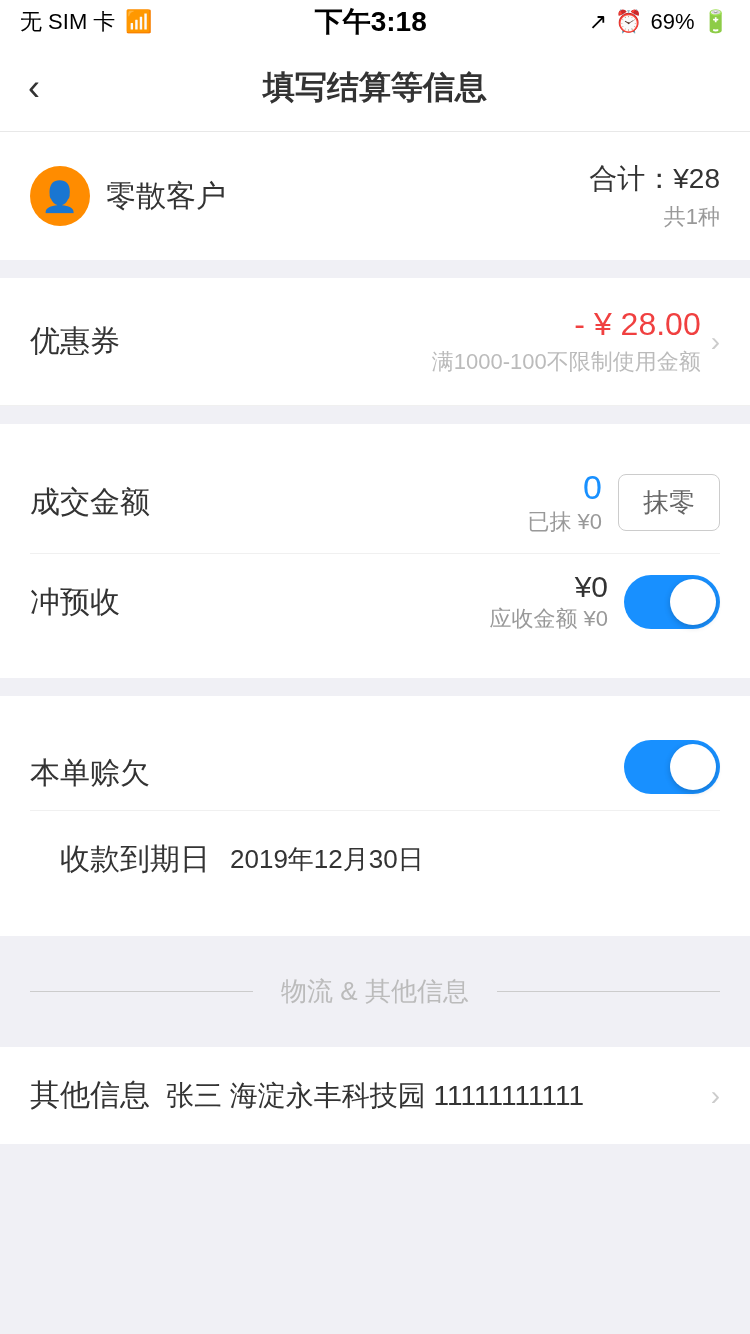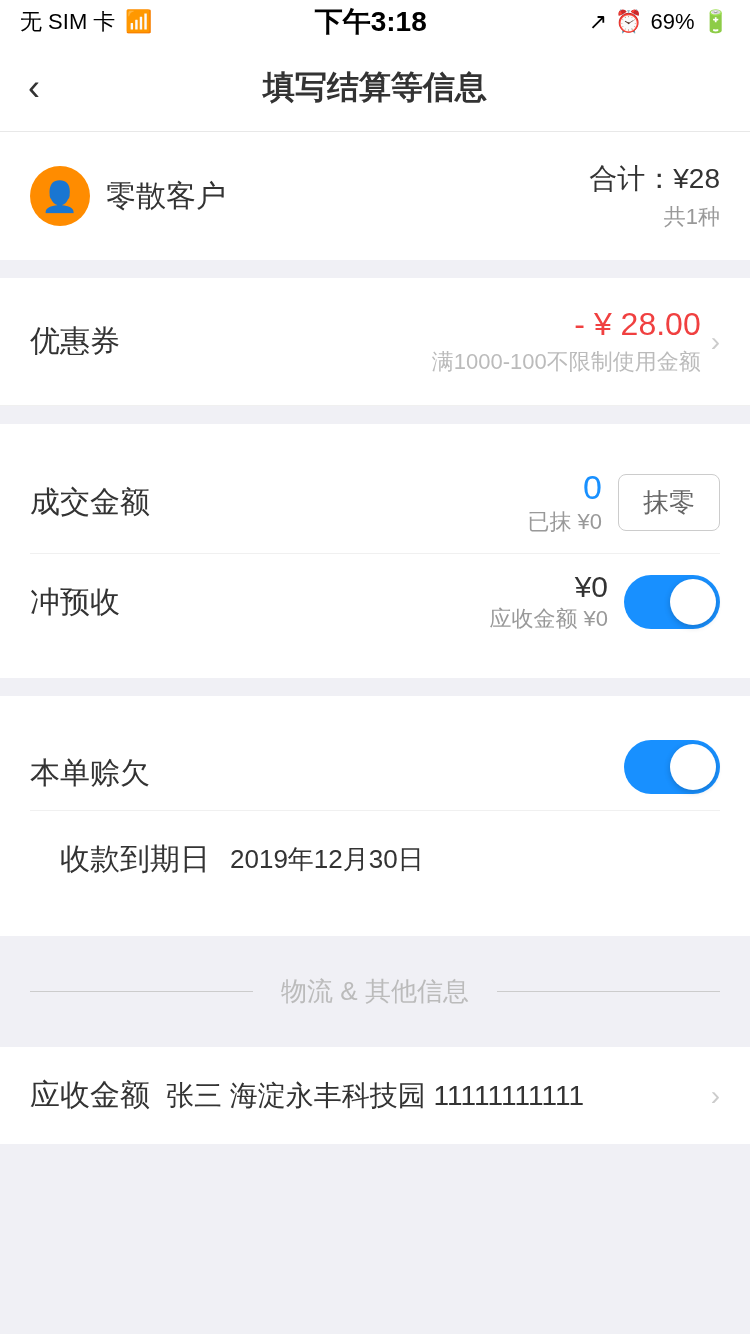--- a/index.html
+++ b/index.html
@@ -440,7 +440,7 @@
   </div>
 
   <div class="address-row">
-    <span class="address-label">应收金额</span>
+    <span class="address-label">其他信息</span>
     <span class="address-value">张三 海淀永丰科技园 11111111111</span>
     <span class="chevron-right">›</span>
   </div>

